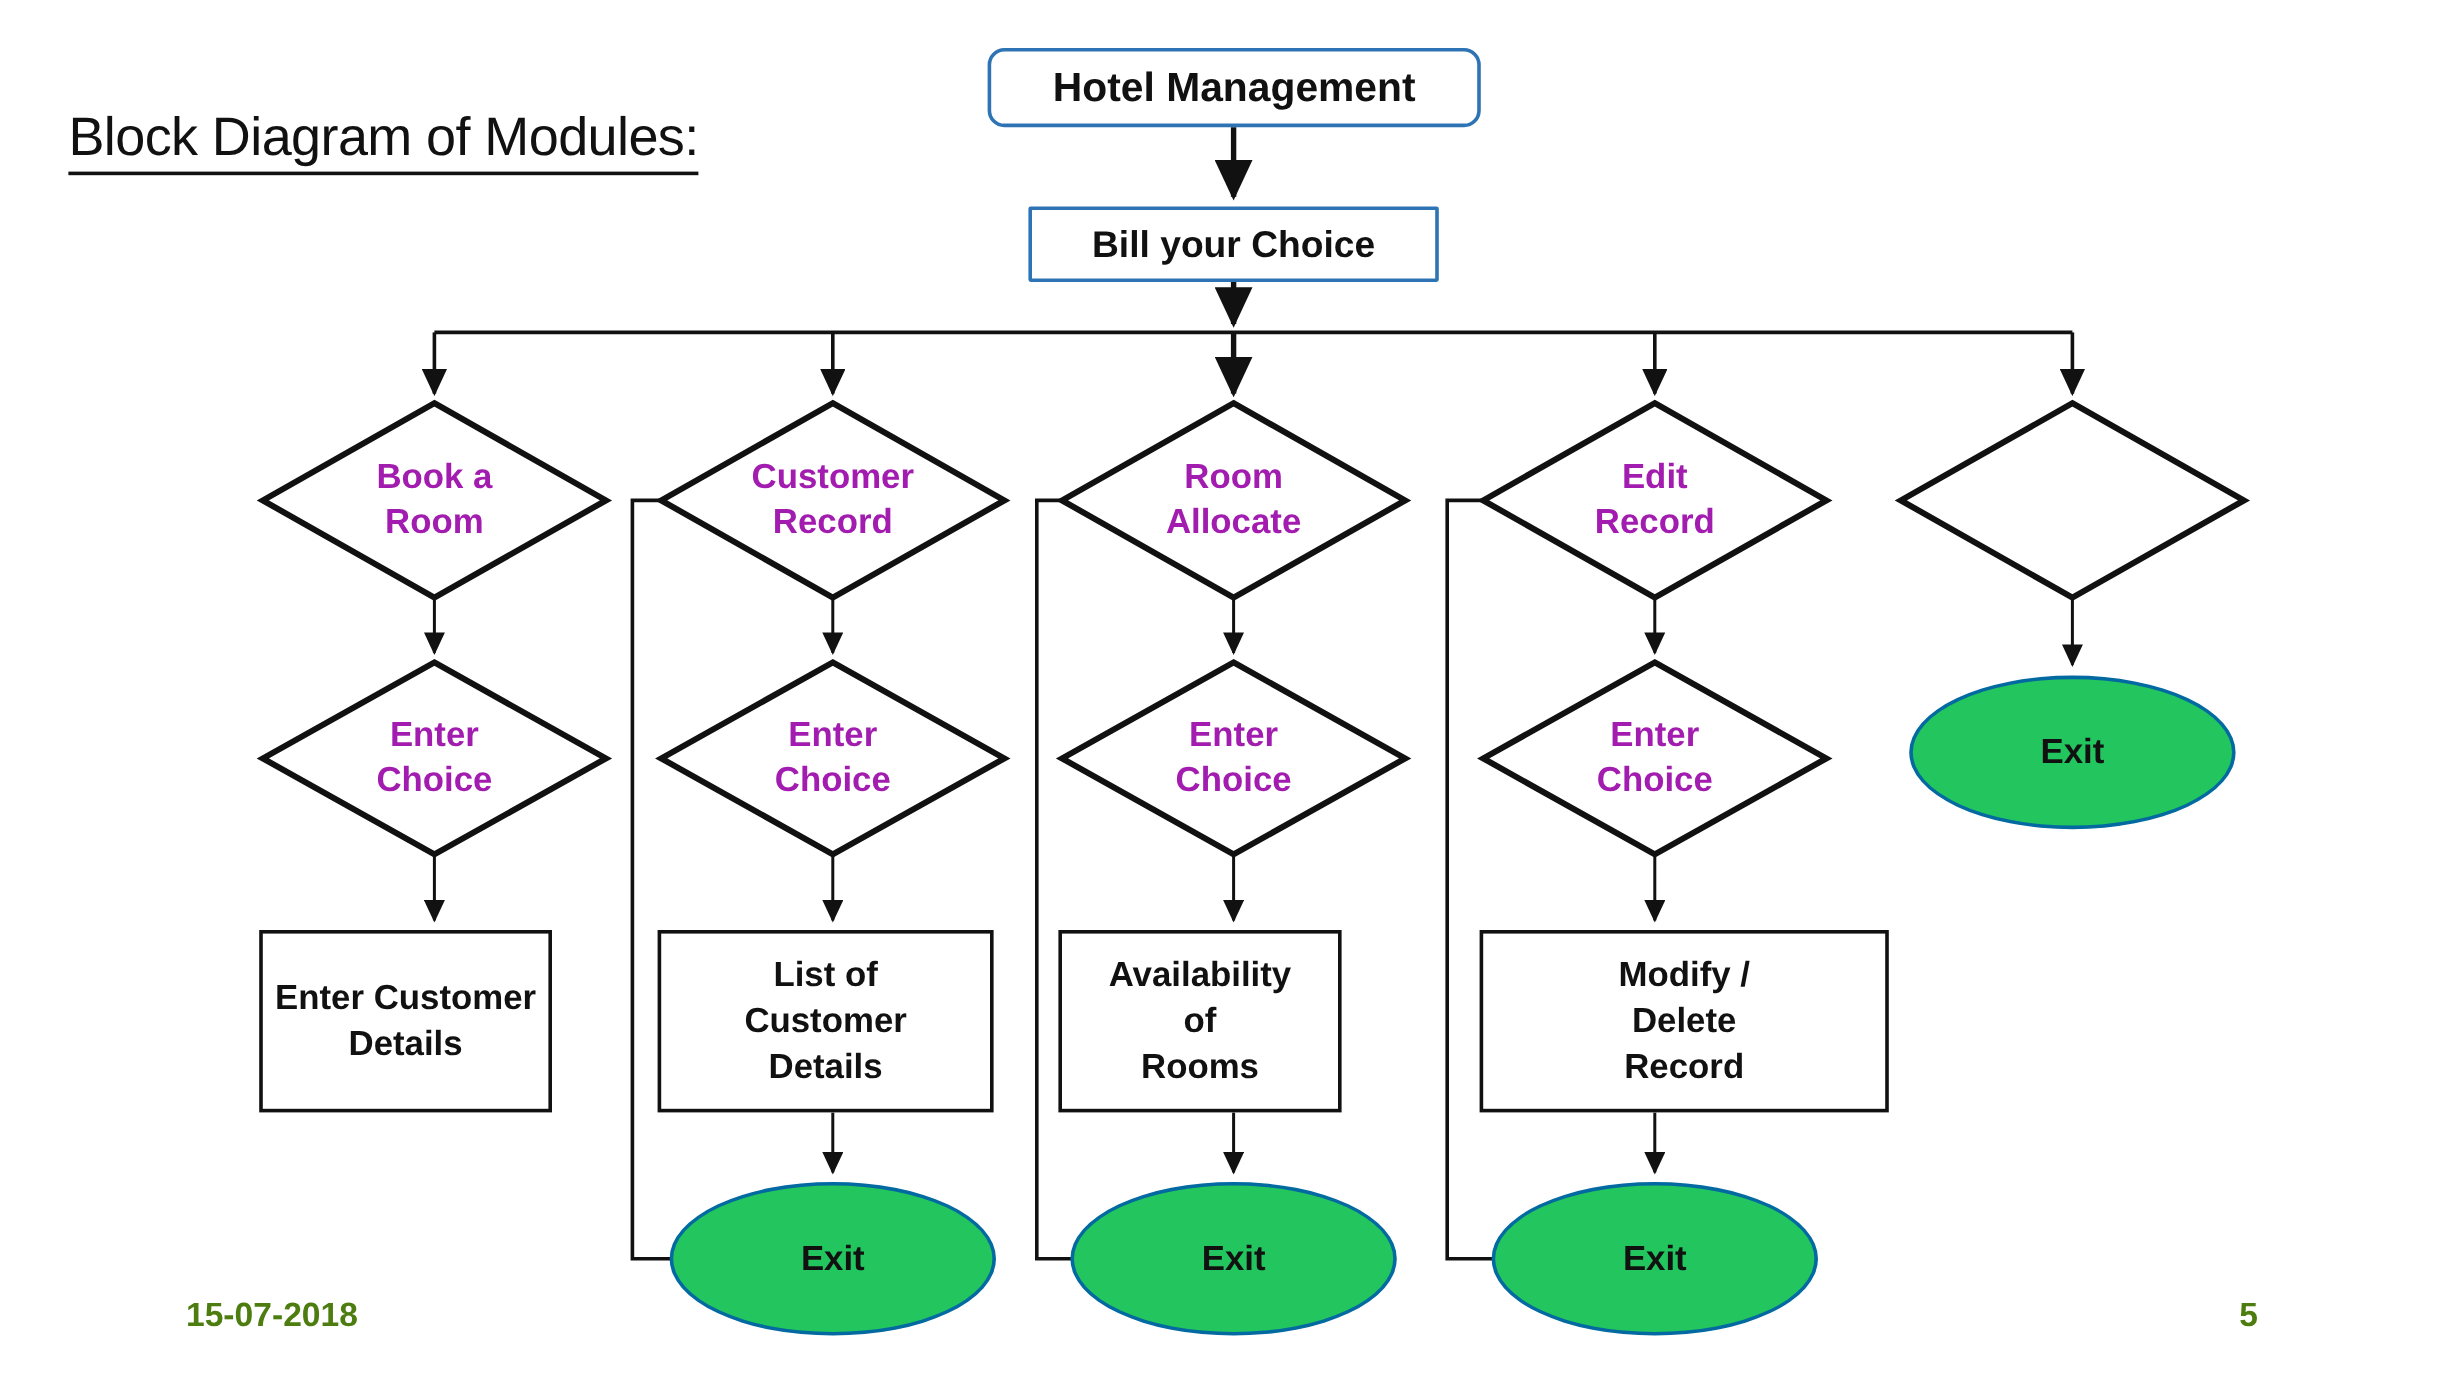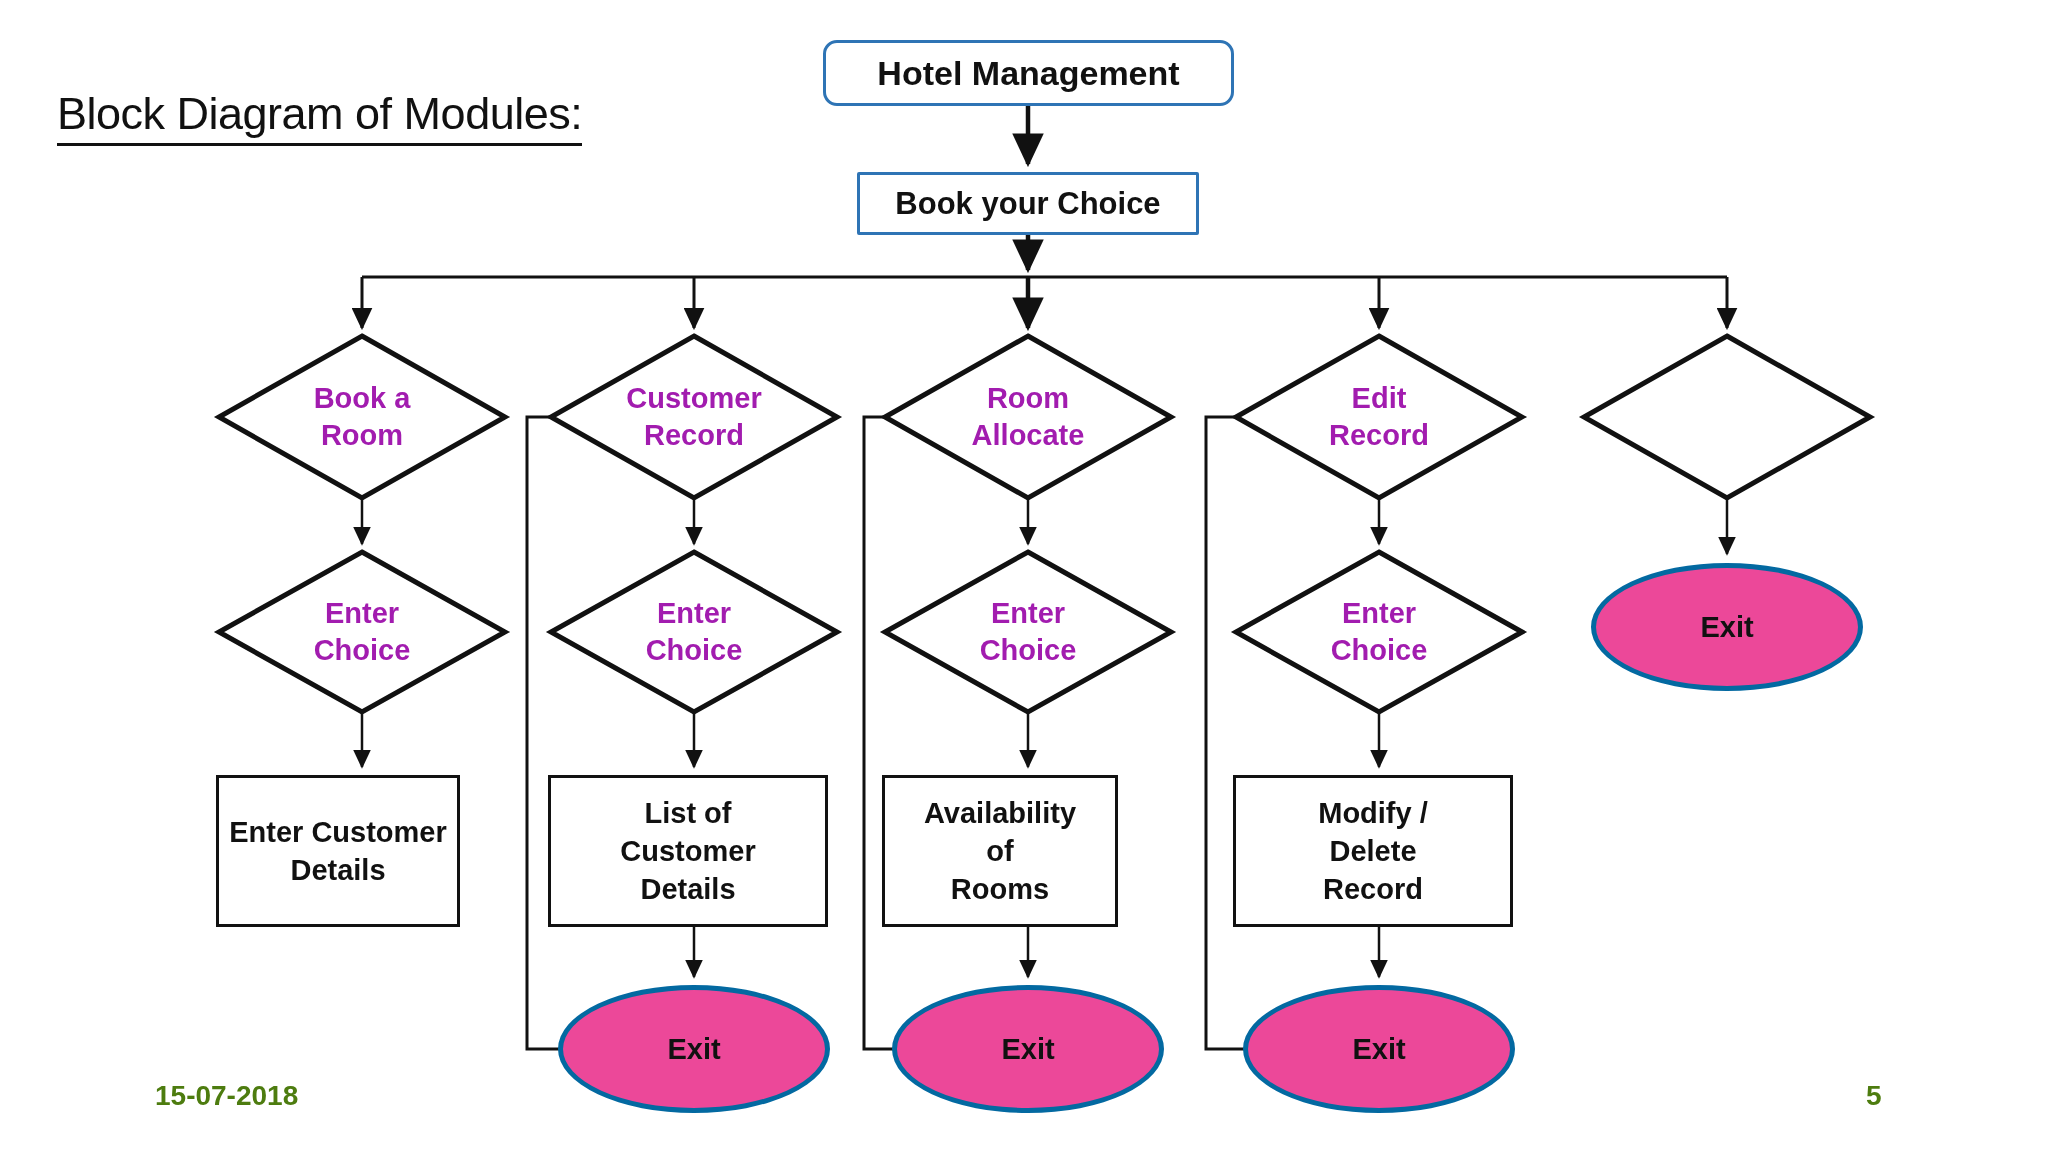--- a/index.html
+++ b/index.html
@@ -101,7 +101,7 @@
 
   <div class="abs page-title" style="left:57px;top:88px;">Block Diagram of Modules:</div>
   <div class="abs top-box" style="left:857px;top:172px;width:342px;height:63px;border-radius:2px;font-size:31px;">
-    <span>Book your Choice</span>
+    <span>Bill your Choice</span>
   </div>
 
   <div class="abs node-label" style="left:232px;top:342px;width:260px;height:150px;">Book a

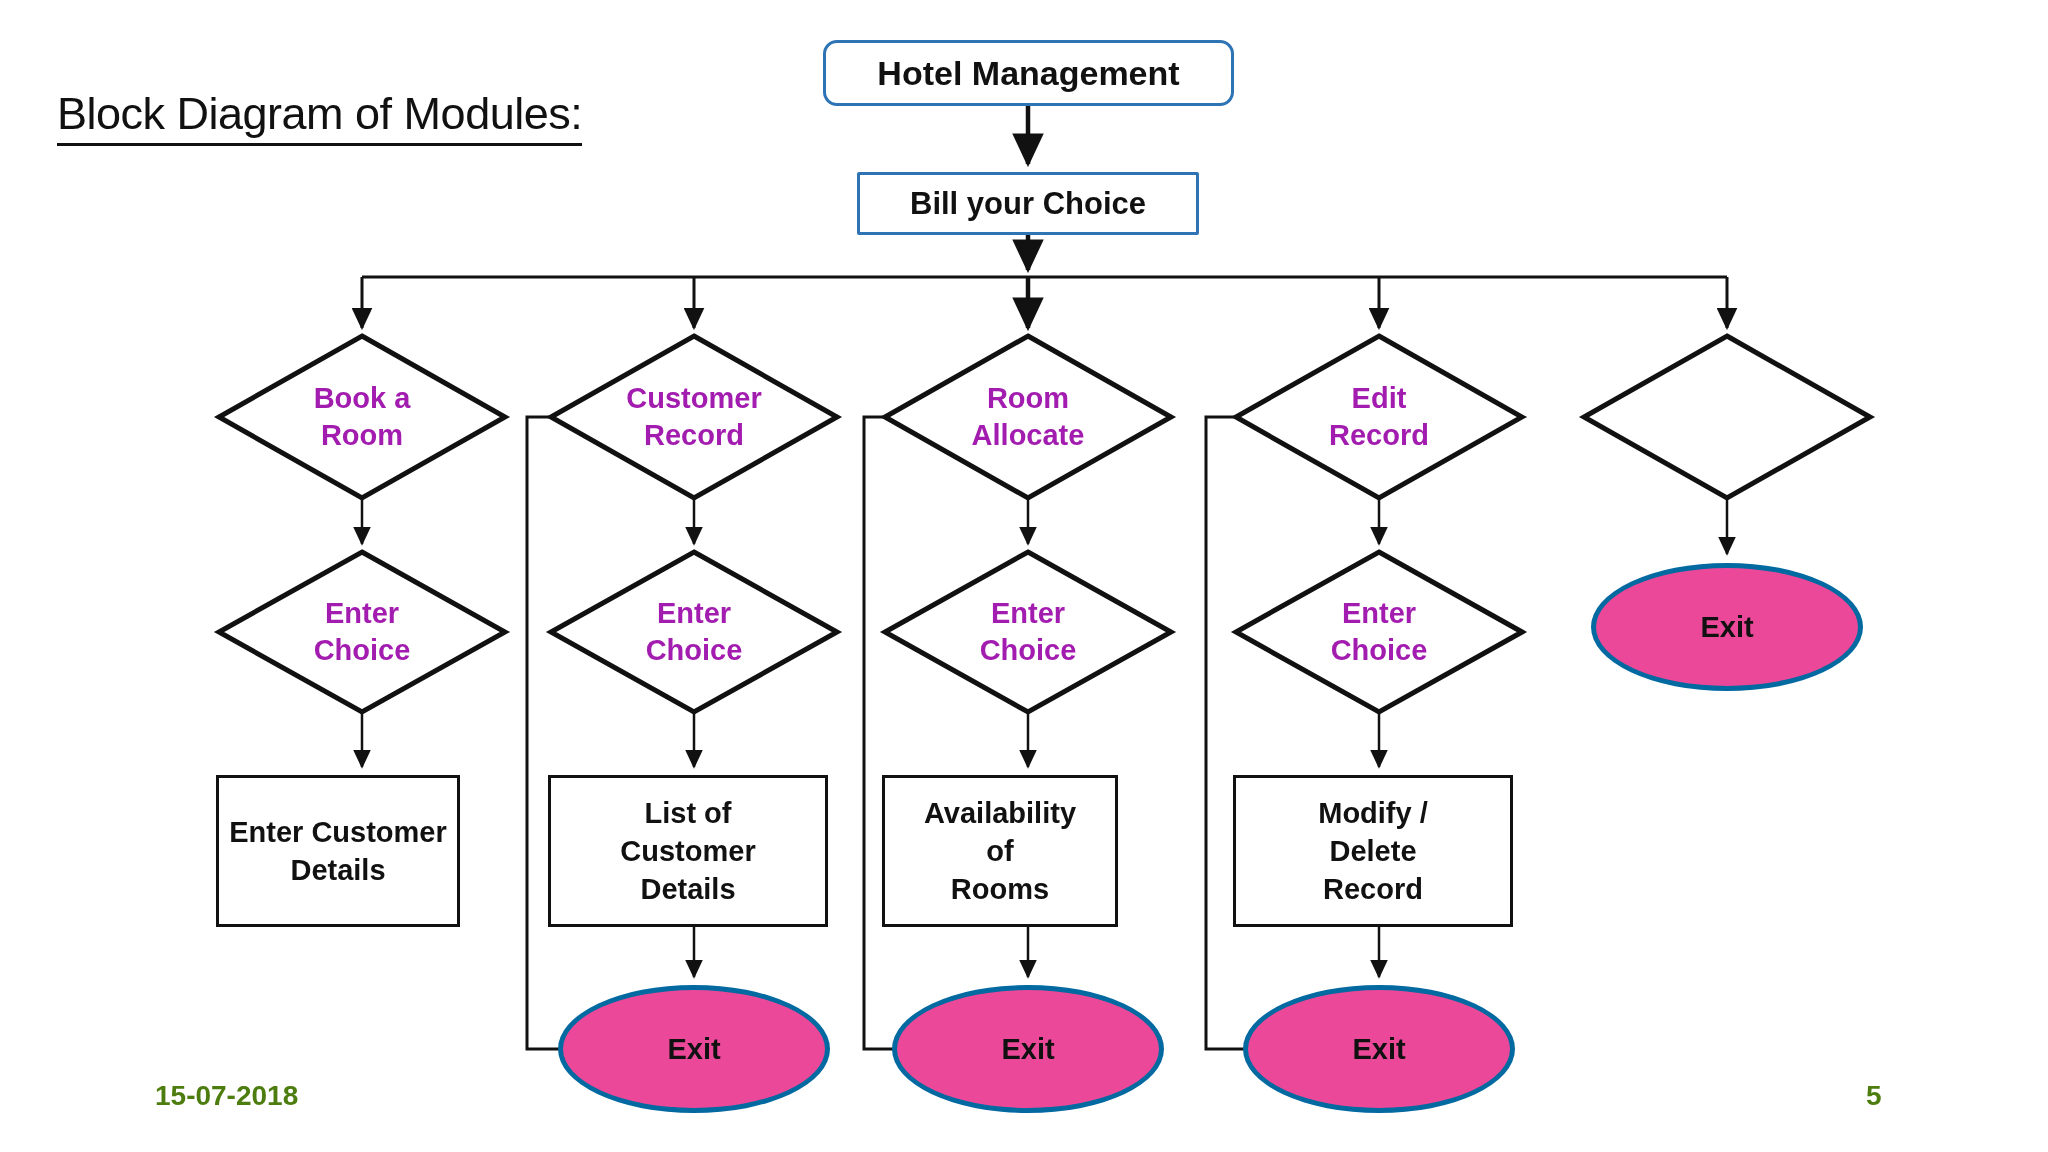--- a/index.html
+++ b/index.html
@@ -28,7 +28,7 @@
     white-space:pre-line;color:#111;font-weight:bold;font-size:29px;line-height:1.32;
   }
   .terminator{
-    box-sizing:border-box;border:5px solid #0369a1;border-radius:50%;background:#ec4899;
+    box-sizing:border-box;border:3px solid #0369a1;border-radius:50%;background:#22c55e;
     display:flex;align-items:center;justify-content:center;
     color:#111;font-weight:bold;font-size:29px;
   }

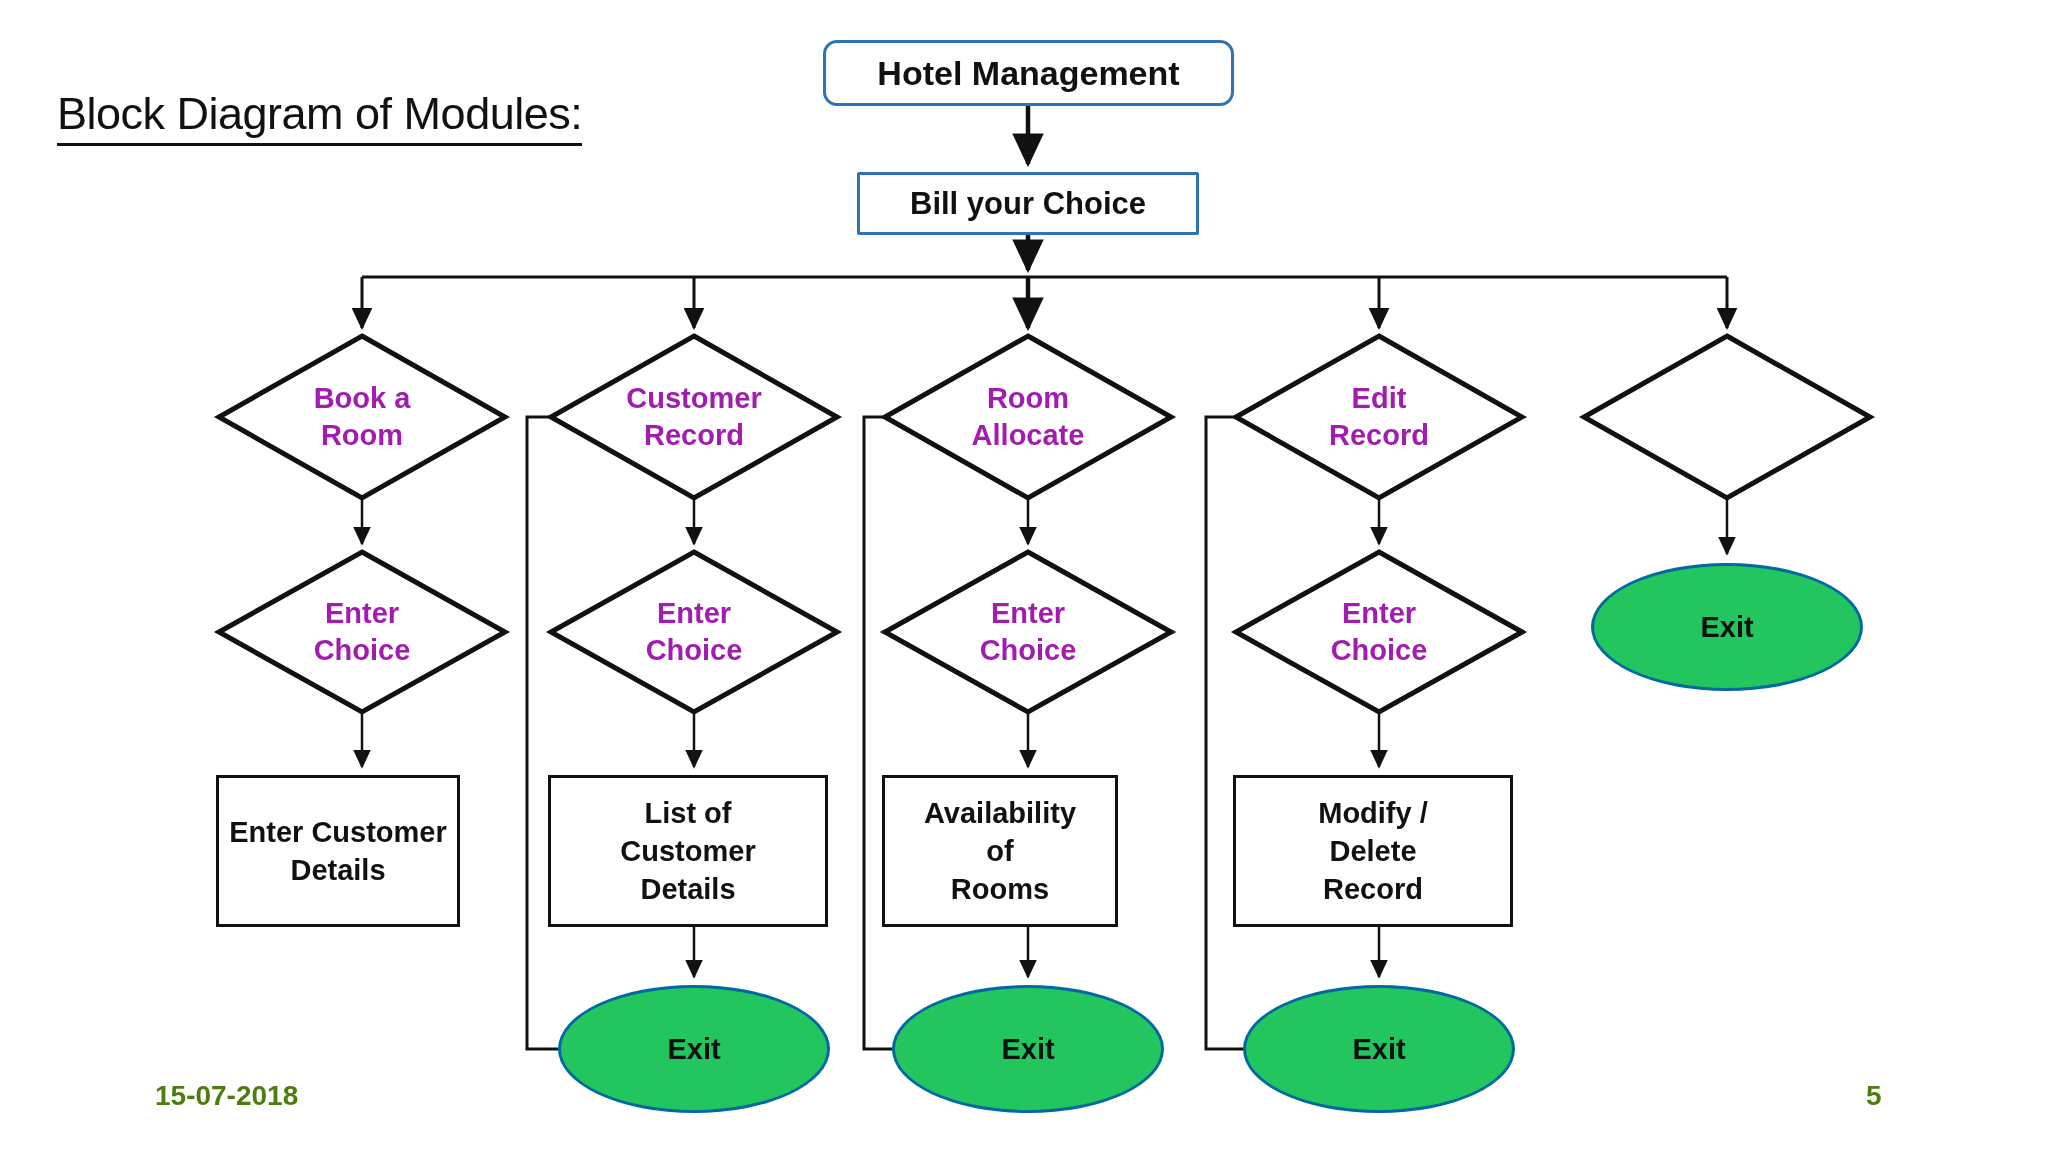--- a/index.html
+++ b/index.html
@@ -130,7 +130,7 @@
   <div class="abs process-box" style="left:882px;top:775px;width:236px;height:152px;">Availability
 of
 Rooms</div>
-  <div class="abs process-box" style="left:1233px;top:775px;width:280px;height:152px;">Modify /
+  <div class="abs process-box" style="left:1233px;top:775px;width:341px;height:152px;">Modify /
 Delete
 Record</div>
 

